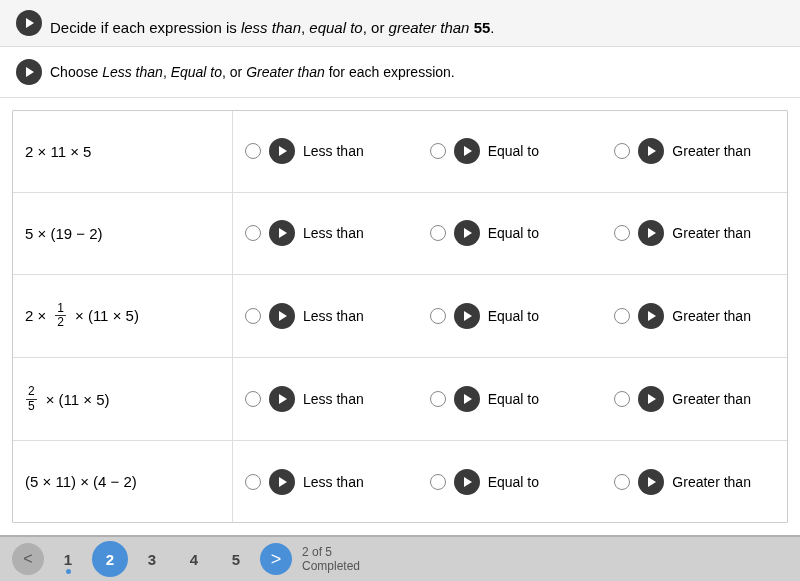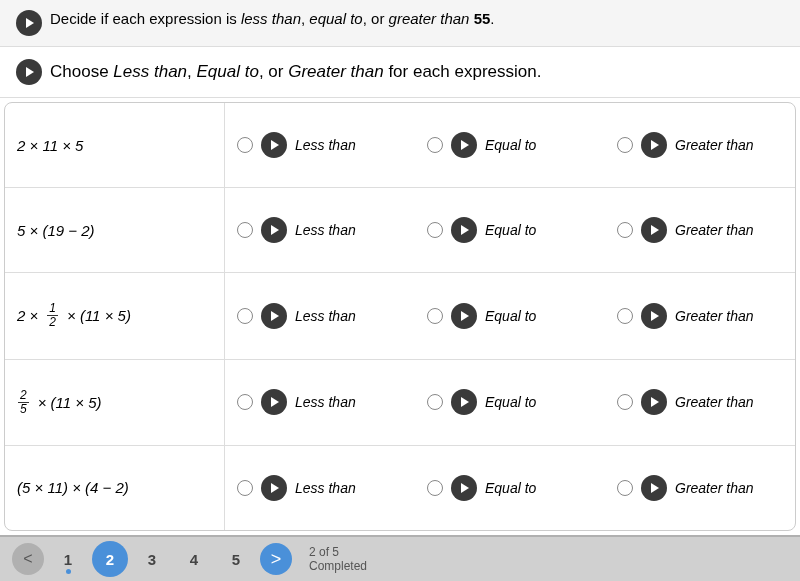--- a/index.html
+++ b/index.html
@@ -17,7 +17,7 @@
       background: #f5f5f5;
       padding: 10px 16px;
       display: flex;
-      align-items: flex-start;
+      align-items: flex-end;
       gap: 8px;
       font-size: 15px;
       border-bottom: 1px solid #ddd;

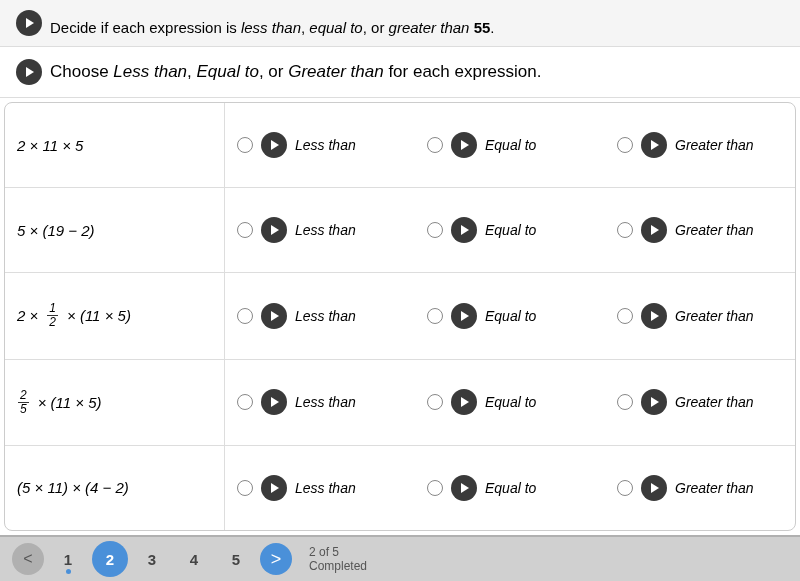--- a/index.html
+++ b/index.html
@@ -36,7 +36,7 @@
       display: flex;
       align-items: center;
       gap: 8px;
-      font-size: 17px;
+      font-size: 14px;
       border-bottom: 1px solid #ddd;
     }
 

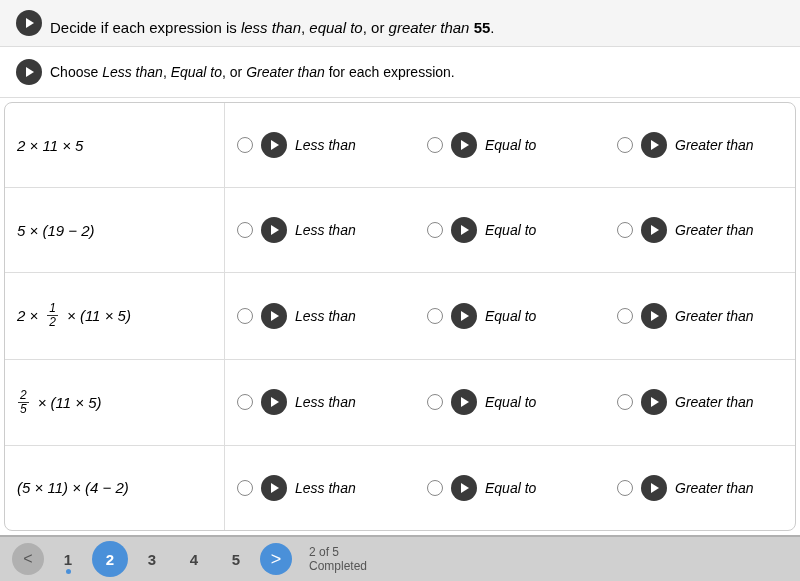--- a/index.html
+++ b/index.html
@@ -45,9 +45,8 @@
       display: grid;
       grid-template-columns: 220px 1fr 1fr 1fr;
       border: 1px solid #ccc;
-      margin: 4px;
-      border-radius: 8px;
-      font-style: italic;
+      margin: 12px;
+      border-radius: 1px;
     }
 
     .grid-row {

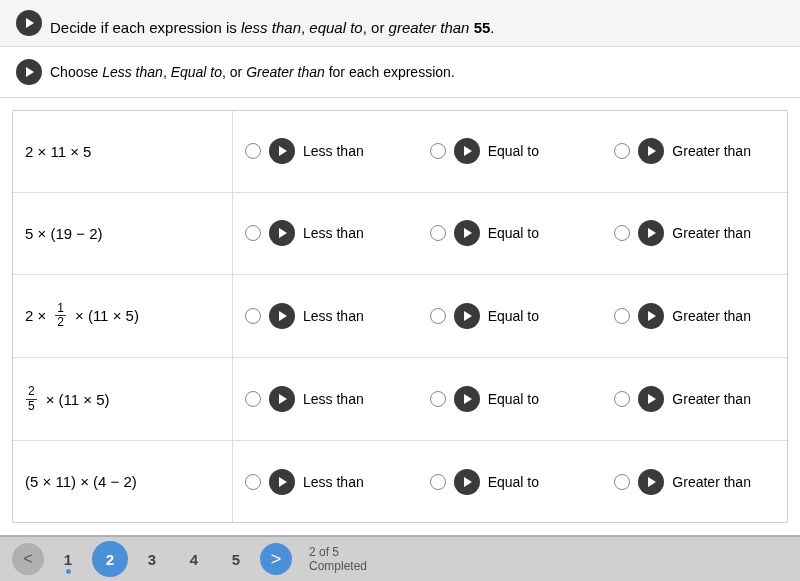--- a/index.html
+++ b/index.html
@@ -182,7 +182,7 @@
     .completed-text {
       font-size: 12px;
       color: #555;
-      margin-left: 11px;
+      margin-left: 4px;
     }
 
     .next-btn {

